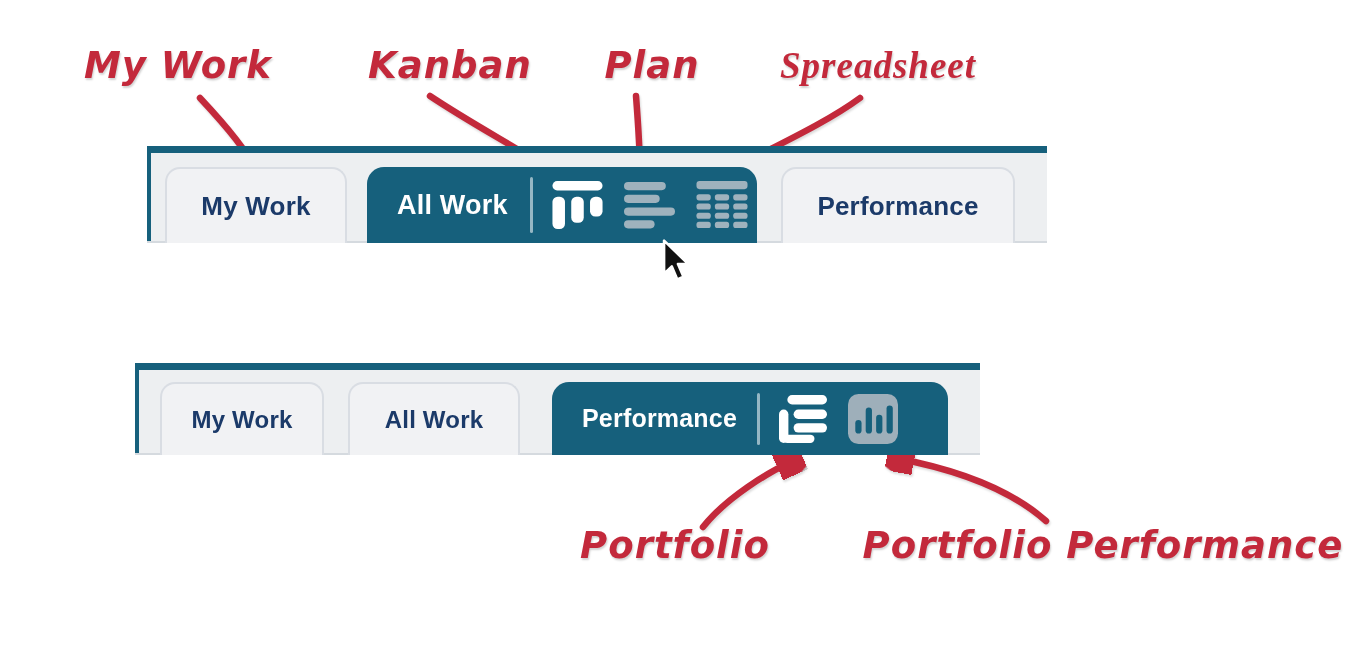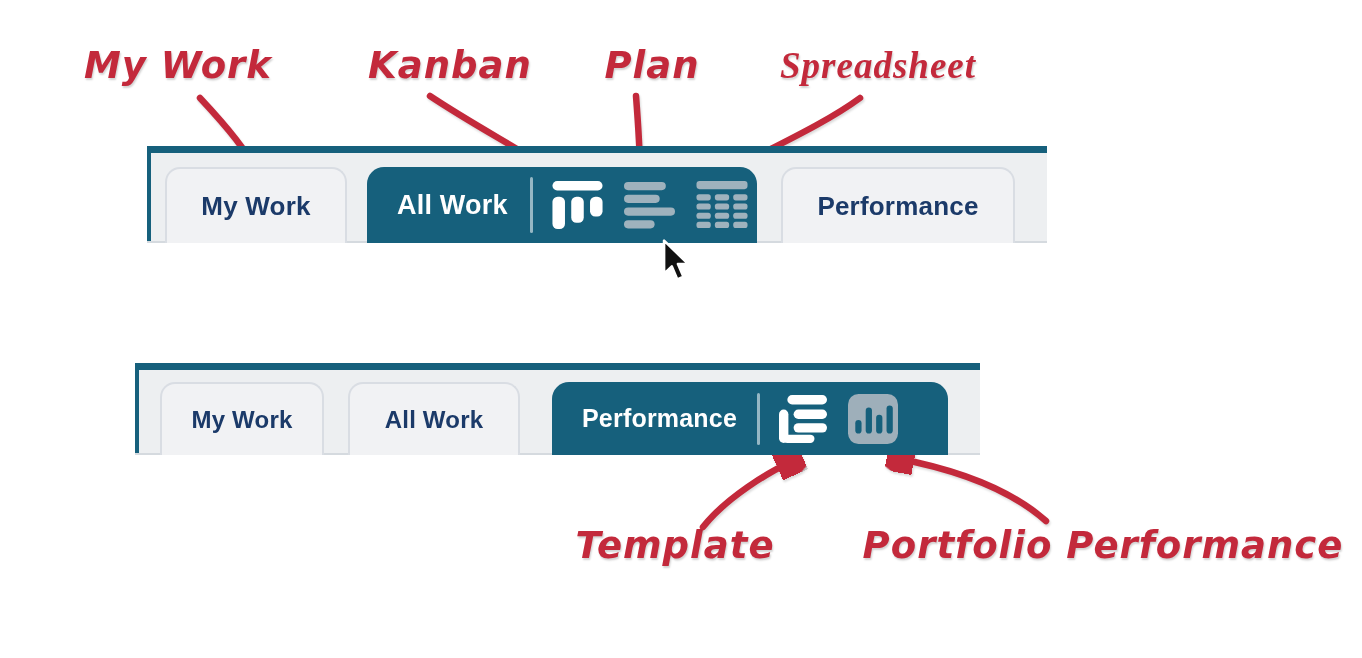--- a/index.html
+++ b/index.html
@@ -53,7 +53,7 @@
 <div class="note" style="left:637px;top:44px;margin-left:15px;">Plan</div>
 <div class="note" style="left:878px;top:44px;font-family:Liberation Serif, serif;">Spreadsheet</div>
 
-<div class="note" style="left:675px;top:524px;">Template</div>
+<div class="note" style="left:675px;top:524px;">Portfolio</div>
 <div class="note" style="left:1103px;top:524px;">Portfolio Performance</div>
 
 <svg id="arrow-layer" viewBox="0 0 1362 658">

